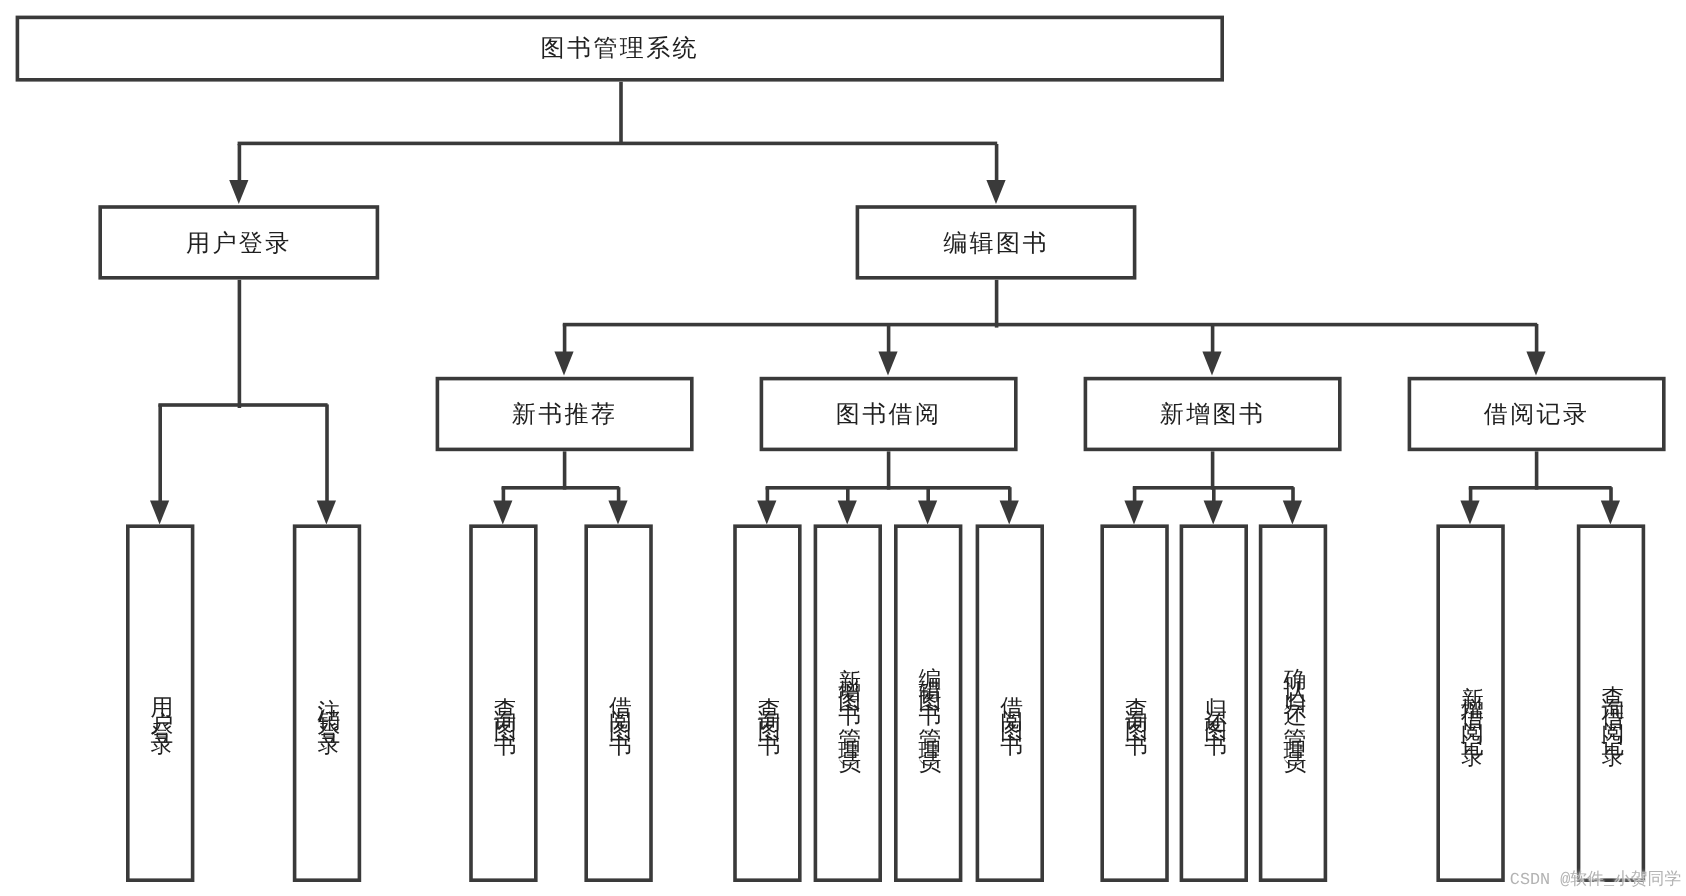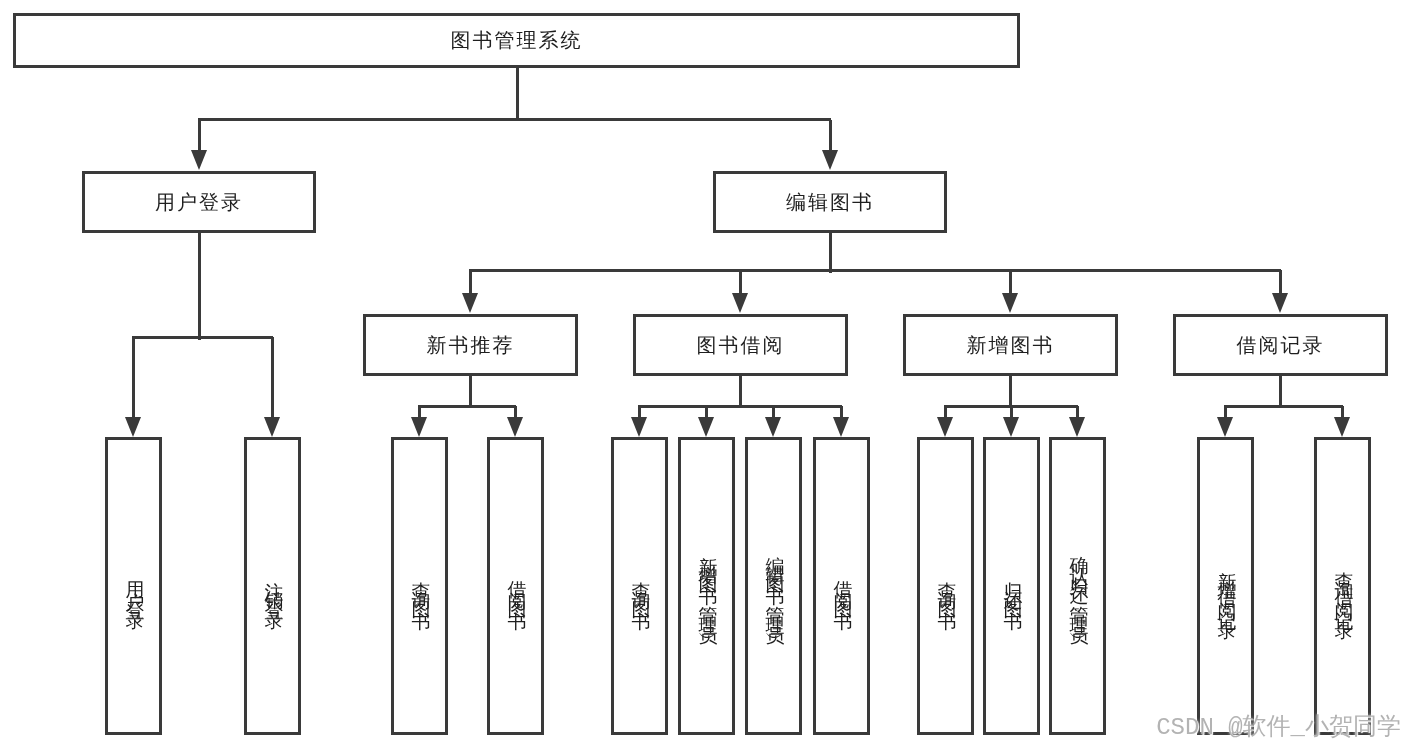--- a/index.html
+++ b/index.html
@@ -59,7 +59,7 @@
     position:absolute;
     right:4px;
     bottom:5px;
-    font-size:24px;
+    font-size:14px;
     color:var(--wm);
     text-shadow:0 0 3px #fff,1px 1px 1px #fff;
     z-index:3;

